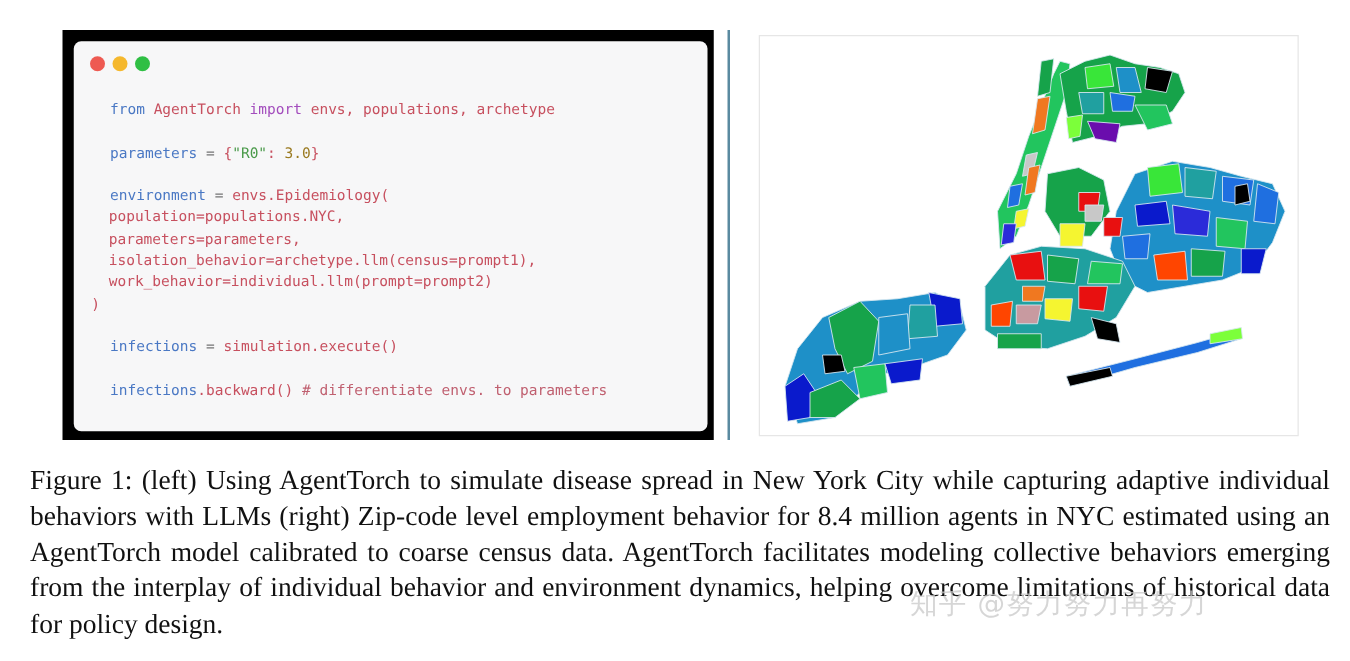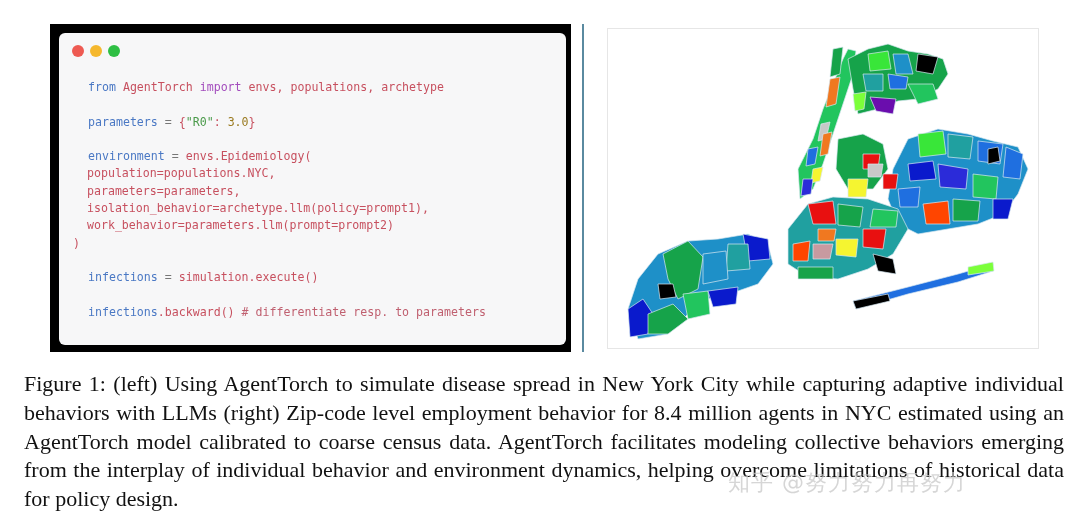--- a/index.html
+++ b/index.html
@@ -37,7 +37,7 @@
 <span><span class="kw-blue">environment</span> <span class="kw-gray">=</span> envs.Epidemiology(</span>
 <span>  population=populations.NYC,</span>
 <span>  parameters=parameters,</span>
-<span>  isolation_behavior=archetype.llm(policy=prompt1),</span>
+<span>  isolation_behavior=archetype.llm(census=prompt1),</span>
 <span>  work_behavior=parameters.llm(prompt=prompt2)</span>
 <span>)</span>
 

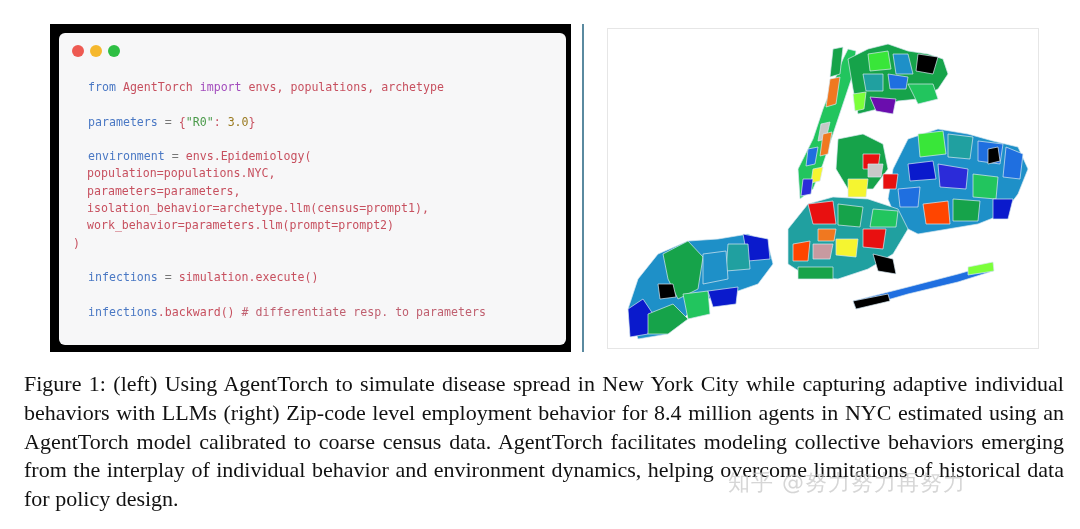--- a/index.html
+++ b/index.html
@@ -38,7 +38,7 @@
 <span>  population=populations.NYC,</span>
 <span>  parameters=parameters,</span>
 <span>  isolation_behavior=archetype.llm(census=prompt1),</span>
-<span>  work_behavior=parameters.llm(prompt=prompt2)</span>
+<span>  work_behavior=individual.llm(prompt=prompt2)</span>
 <span>)</span>
 
 <span><span class="kw-blue">infections</span> <span class="kw-gray">=</span> simulation.execute()</span>

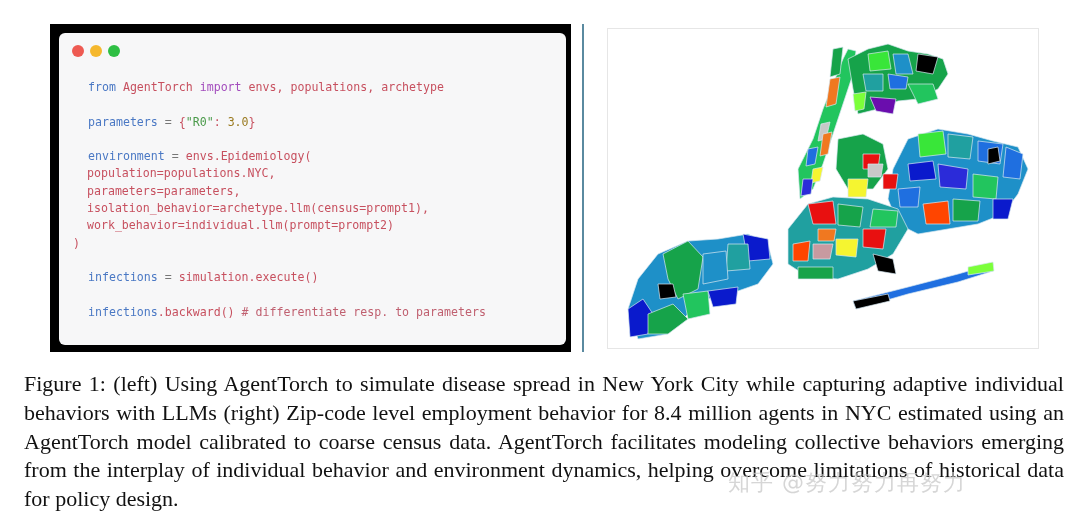--- a/index.html
+++ b/index.html
@@ -43,7 +43,7 @@
 
 <span><span class="kw-blue">infections</span> <span class="kw-gray">=</span> simulation.execute()</span>
 
-<span><span class="kw-blue">infections</span>.backward() <span class="kw-comment"># differentiate resp. to parameters</span></span></pre>
+<span><span class="kw-blue">infections</span>.backward() <span class="kw-comment"># differentiate envs. to parameters</span></span></pre>
   </div>
 </div>
 

